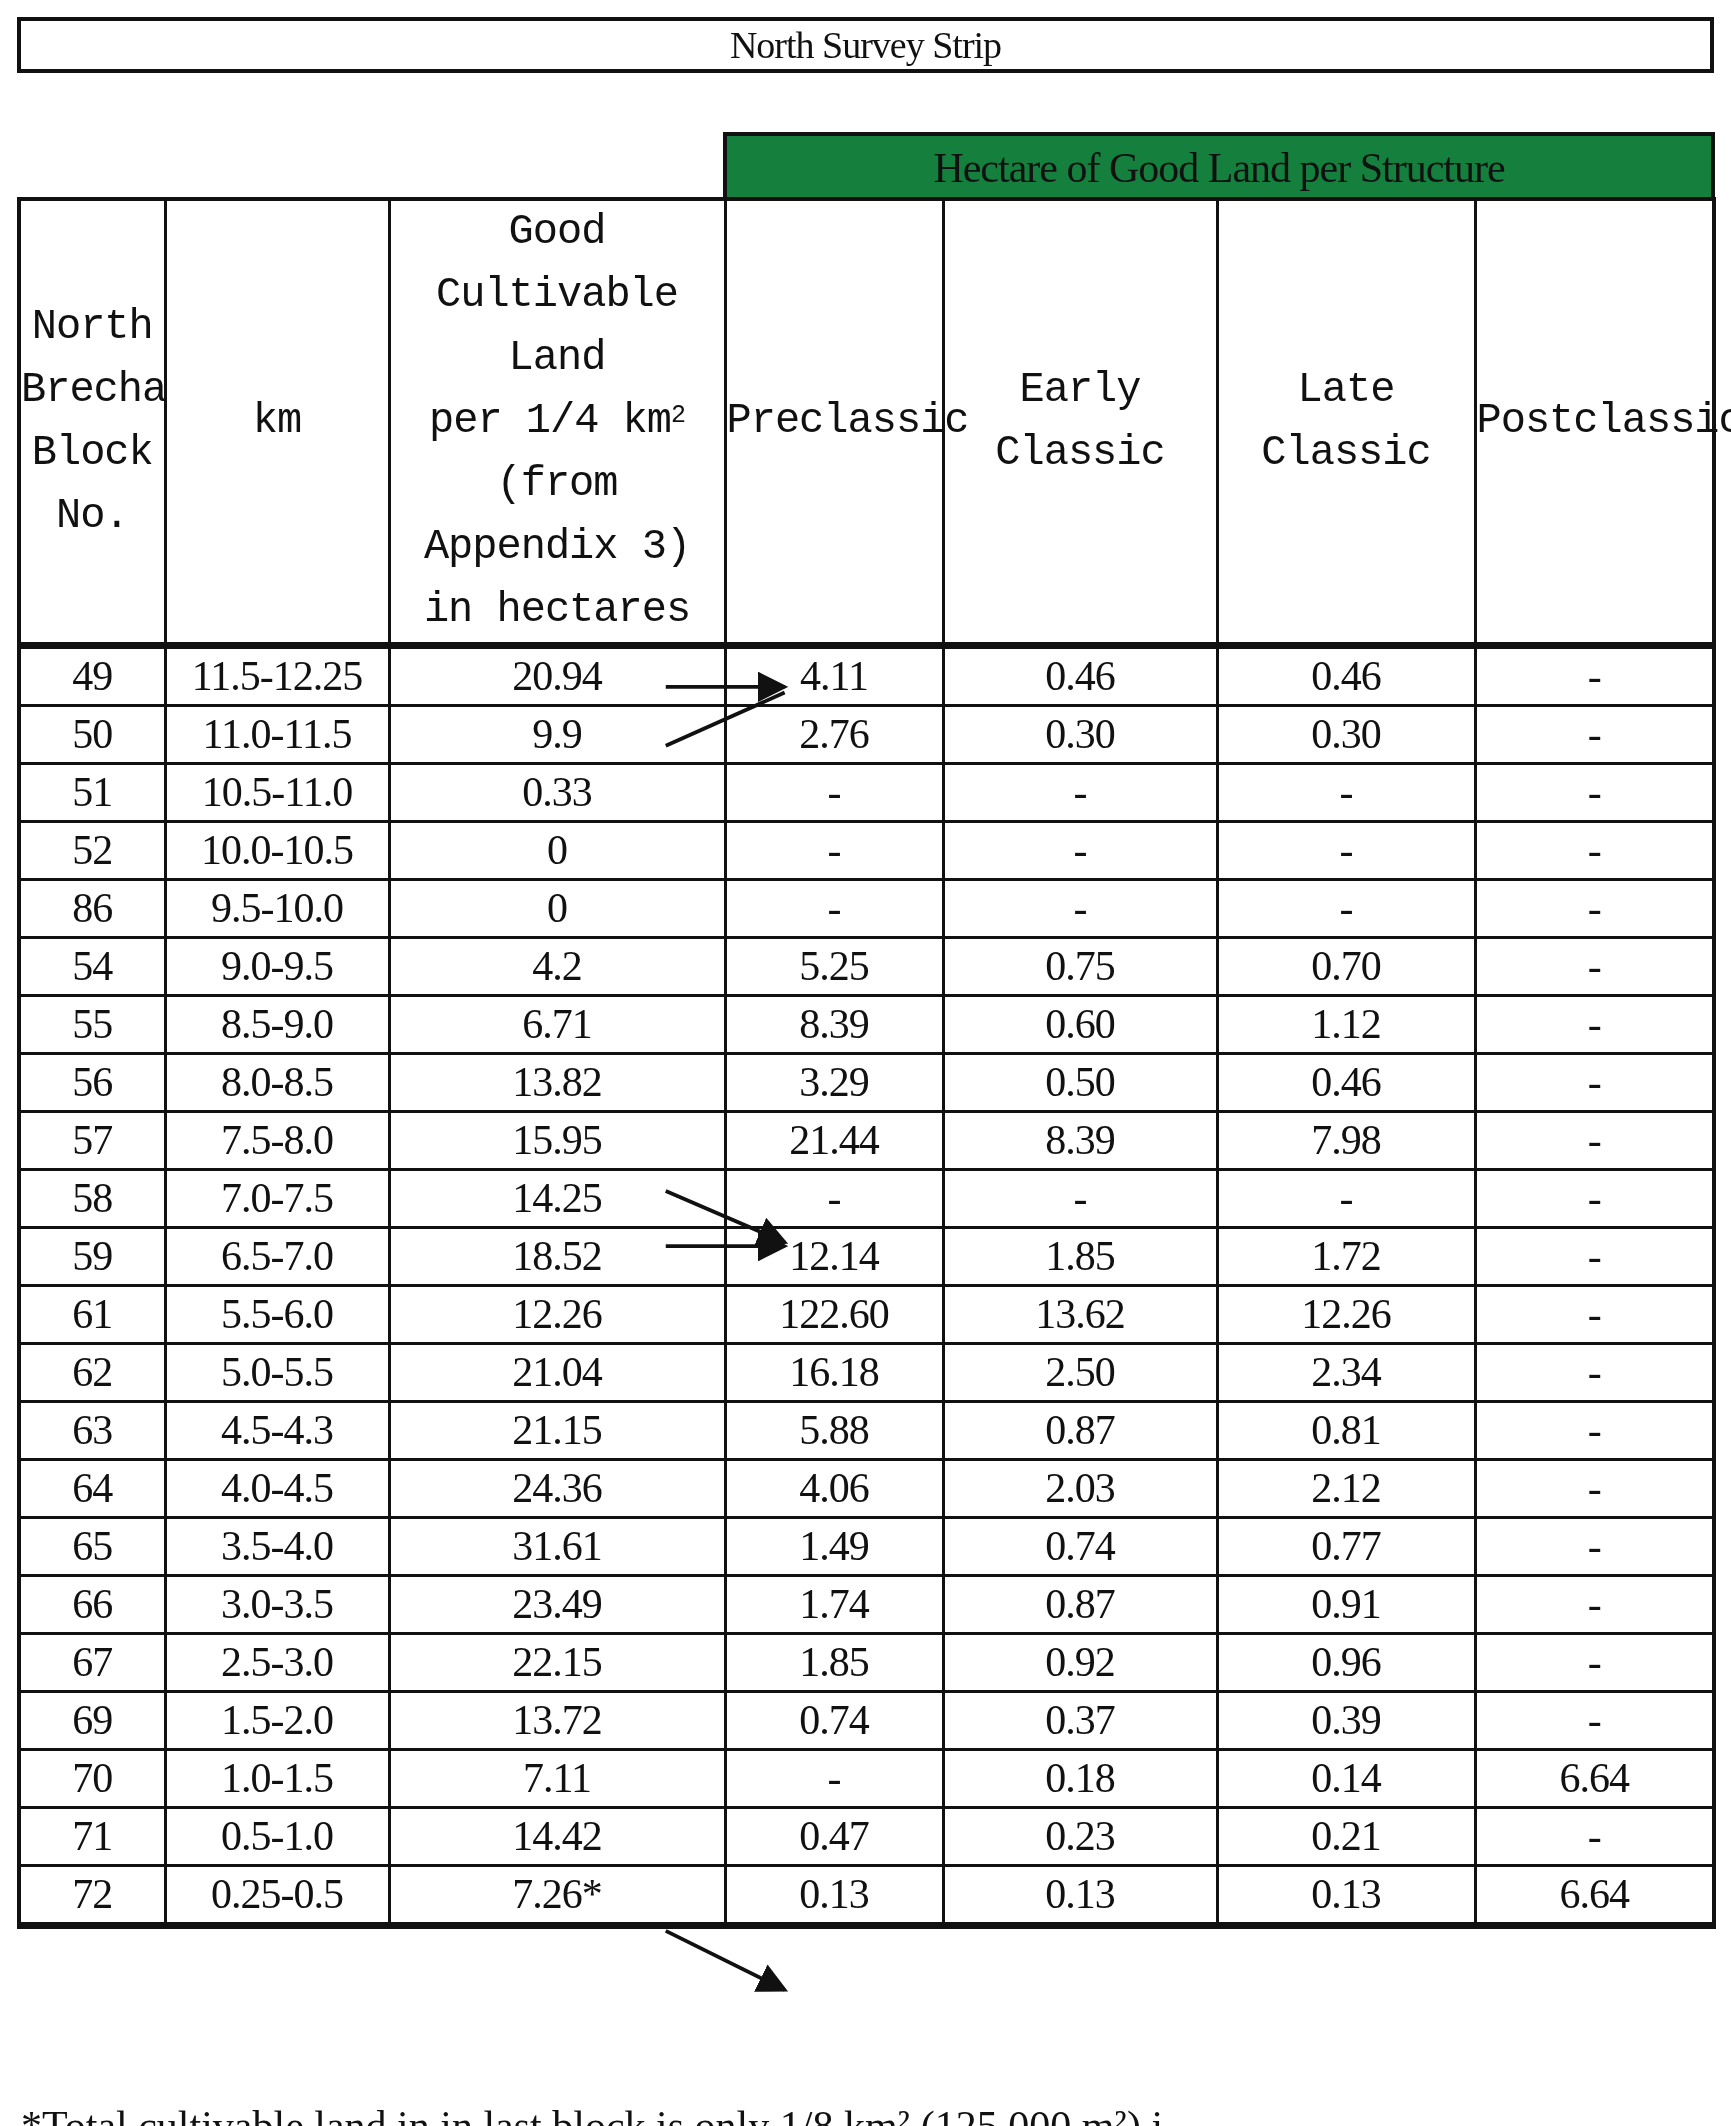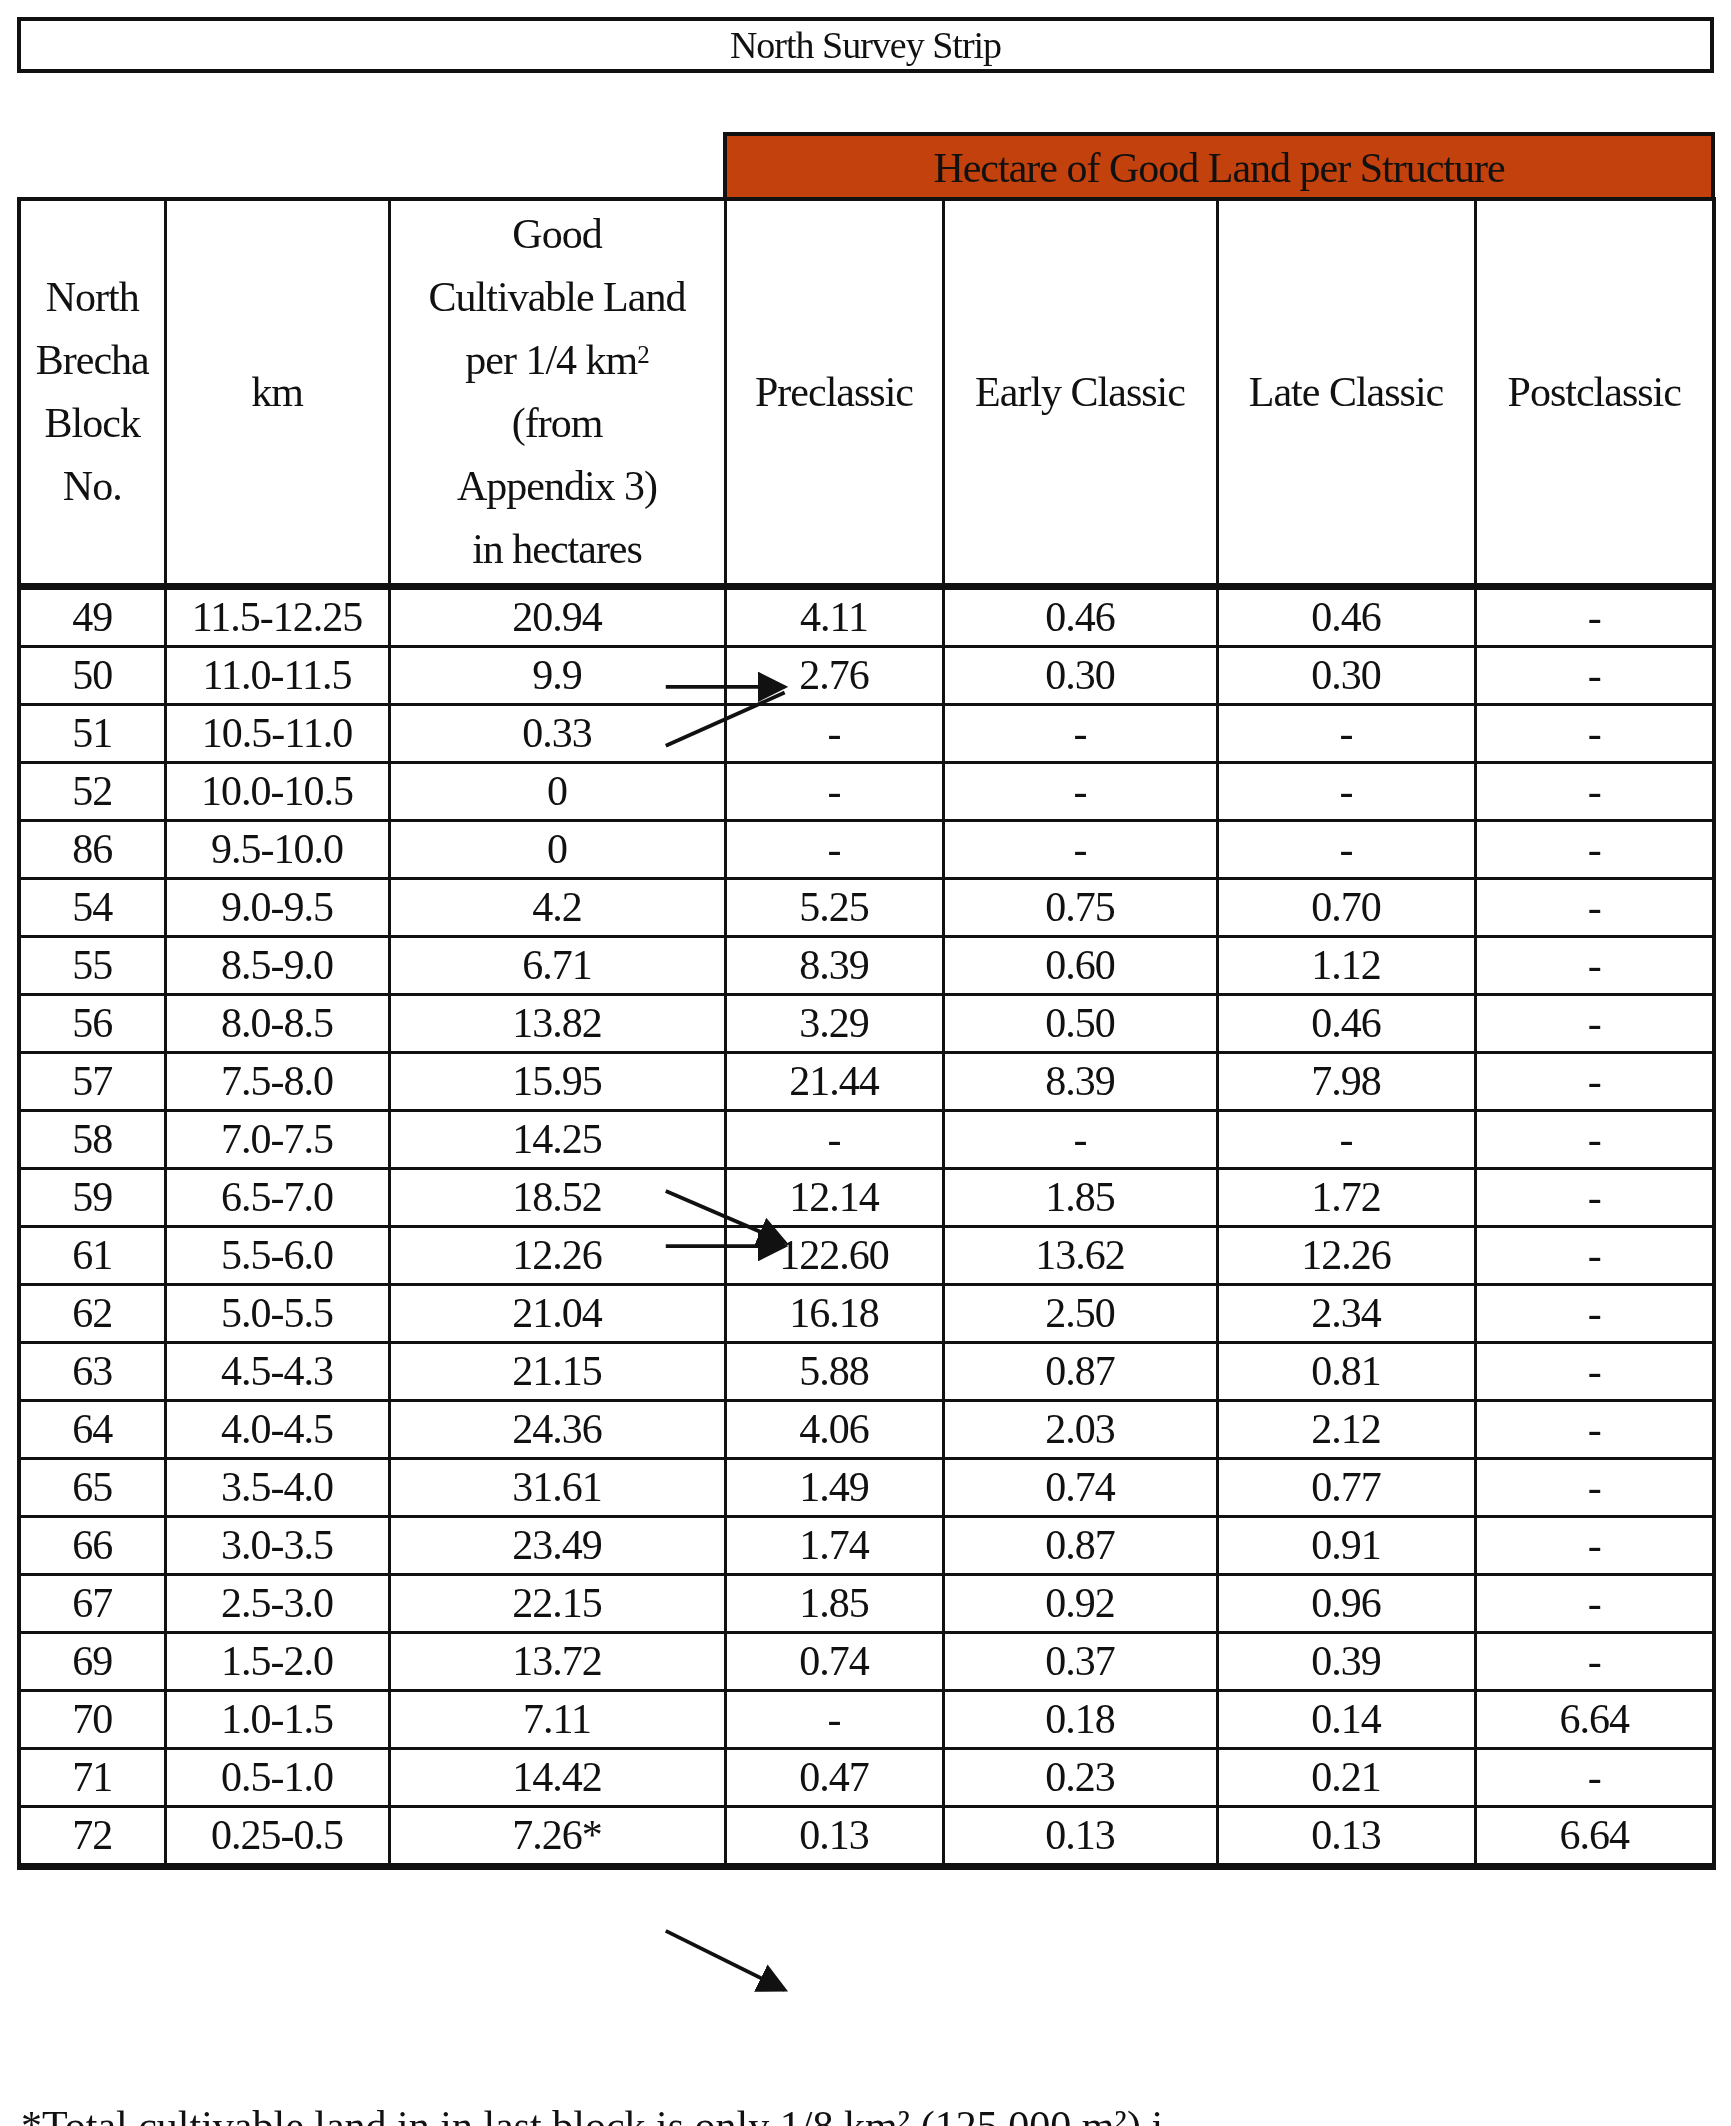--- a/index.html
+++ b/index.html
@@ -9,7 +9,7 @@
                border:4.8px solid #111; display:flex; align-items:center; justify-content:center;
                font-size:38px; letter-spacing:-1px; }
   .group-head { position:absolute; left:723px; top:132px; width:984px; height:63px;
-                border:4.8px solid #111; border-bottom:none; background:#c2410c;
+                border:4.8px solid #111; border-bottom:none; background:#15803d;
                 display:flex; align-items:center; justify-content:center; font-size:42px; letter-spacing:-1px; }
   table.grid { position:absolute; left:17px; top:197px; width:1695px; border-collapse:collapse;
                table-layout:fixed; }

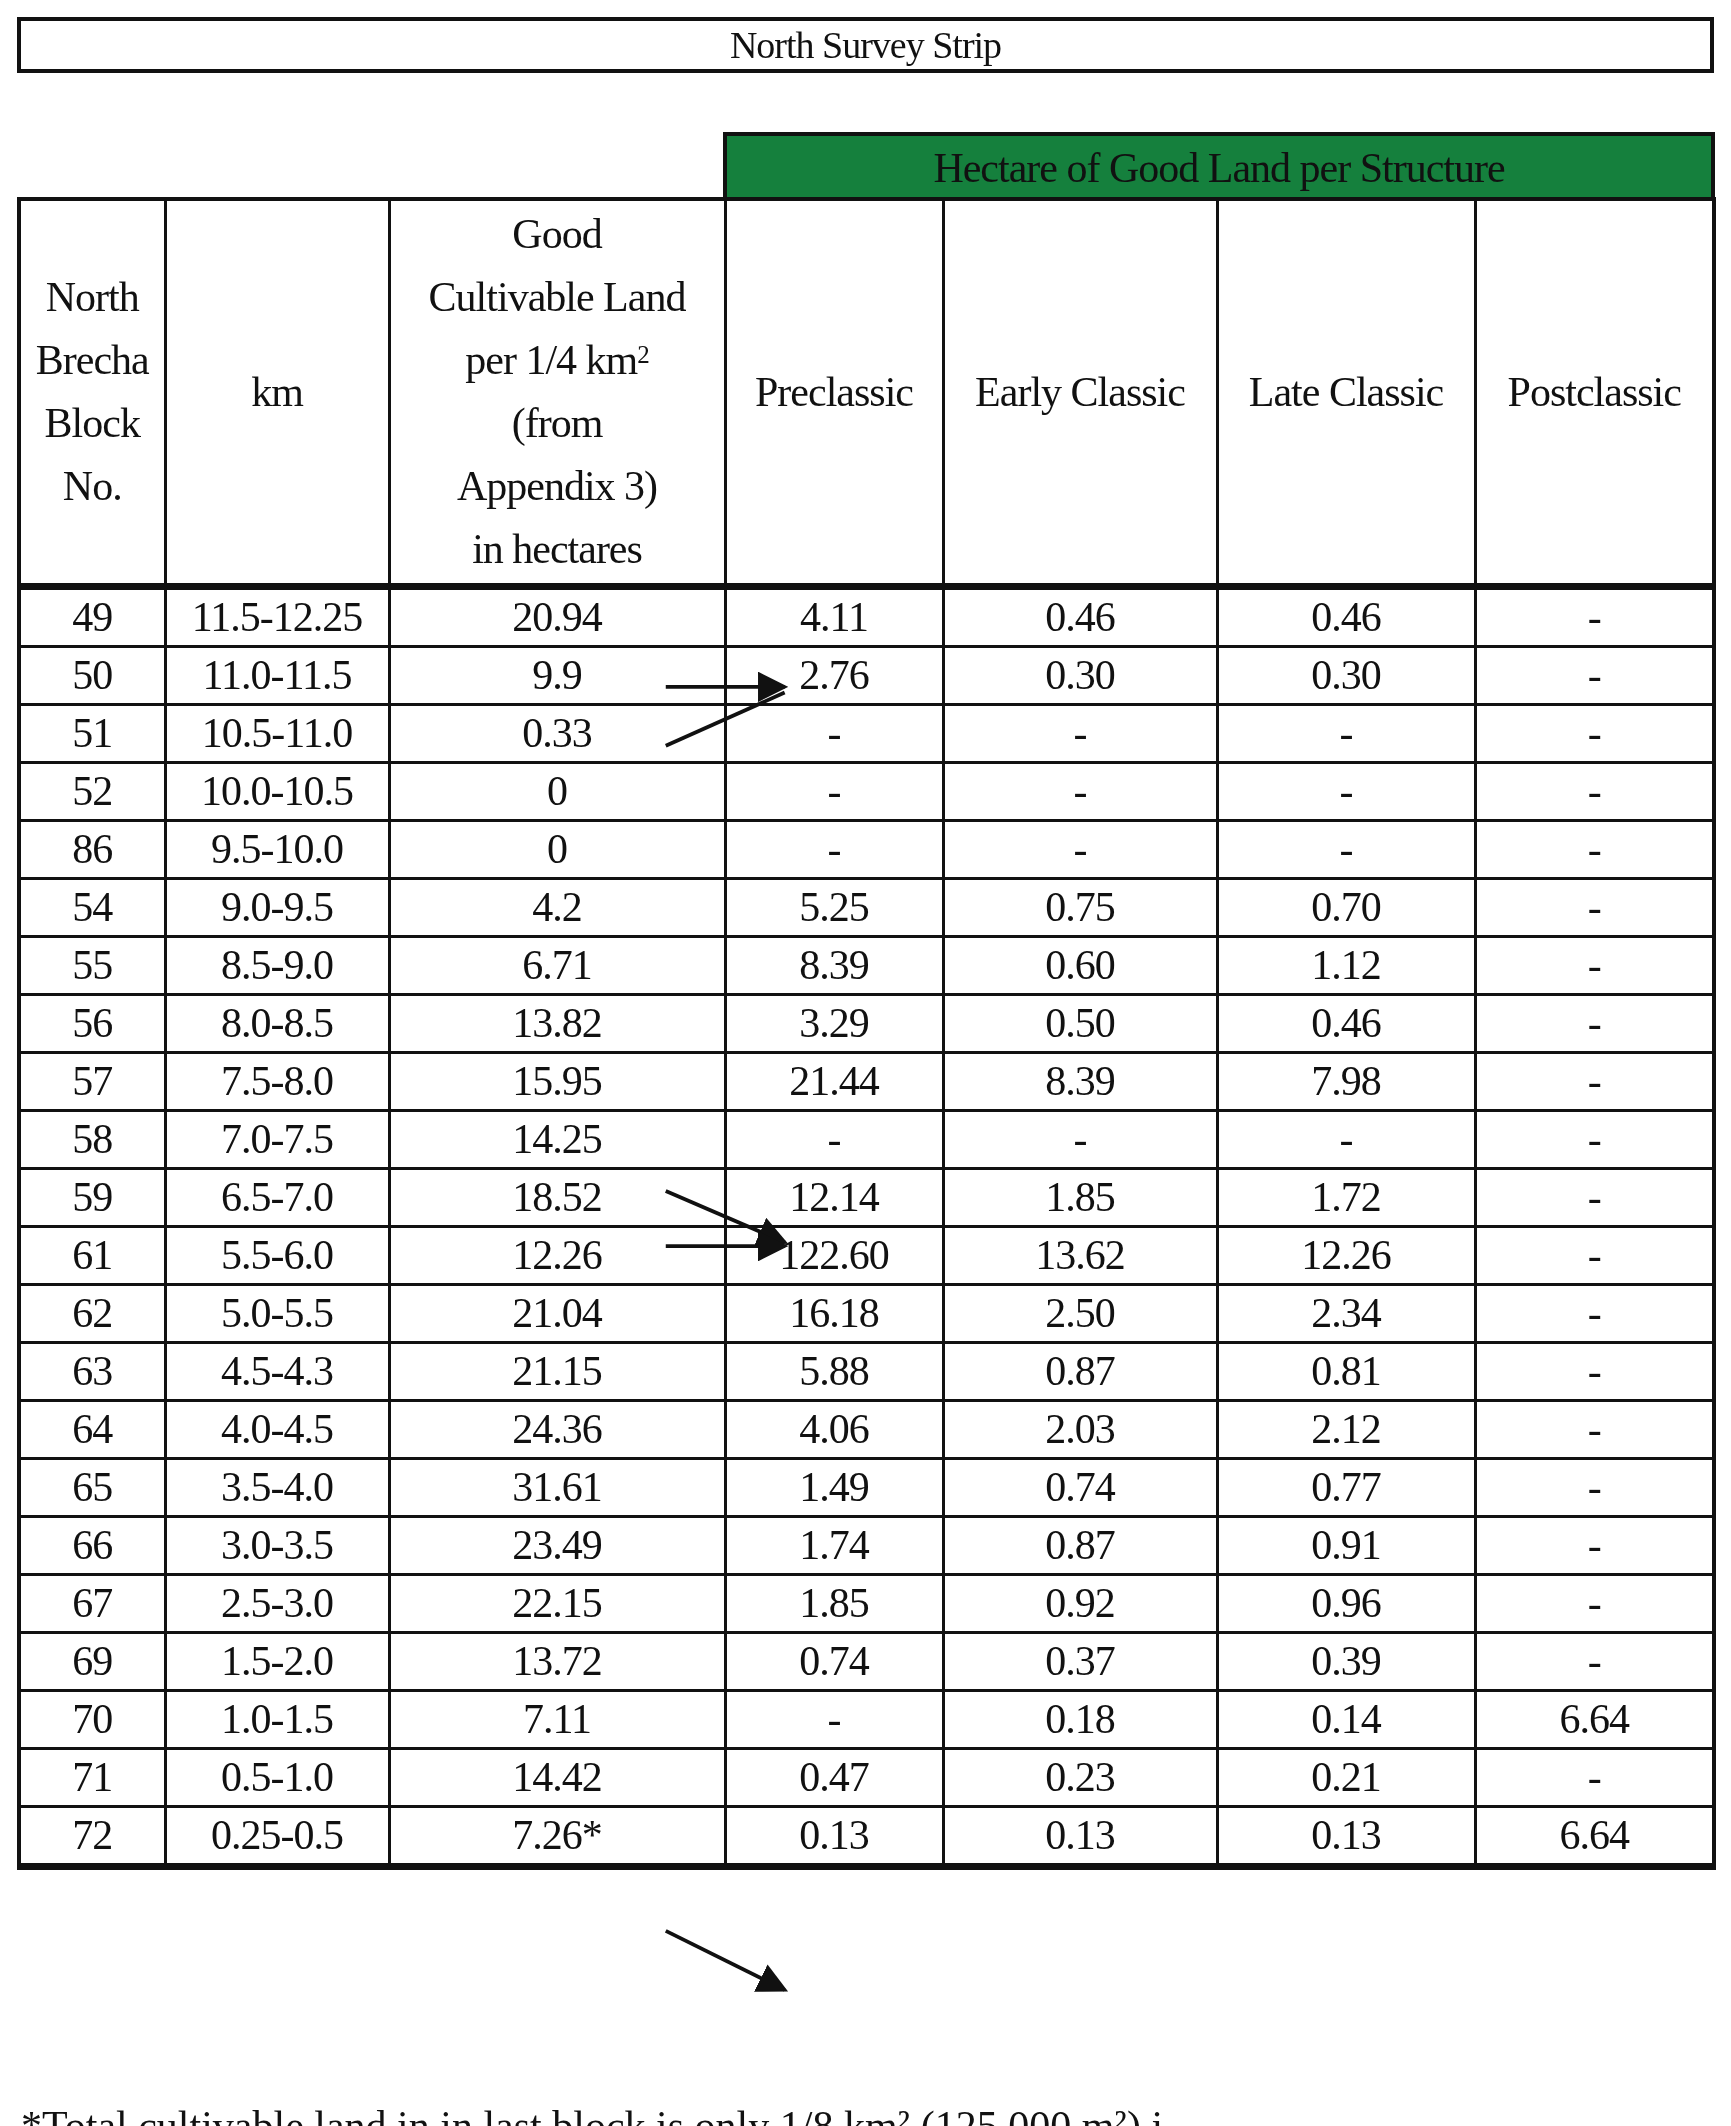--- a/index.html
+++ b/index.html
@@ -15,7 +15,7 @@
                table-layout:fixed; }
   table.grid th, table.grid td { border:3.8px solid #111; text-align:center; padding:0;
                font-weight:normal; font-size:42px; letter-spacing:-1px; }
-  table.grid thead th { height:382px; line-height:63px; border-bottom:7.6px solid #111; }
+  table.grid thead th { height:382px; line-height:63px; border-bottom:7.6px solid #111;font-family:Liberation Mono, monospace; }
   table.grid tbody td { height:55px; line-height:55px; }
   table.grid { border:4.8px solid #111; }
   table.grid tbody tr:last-child td { border-bottom:7.6px solid #111; }

